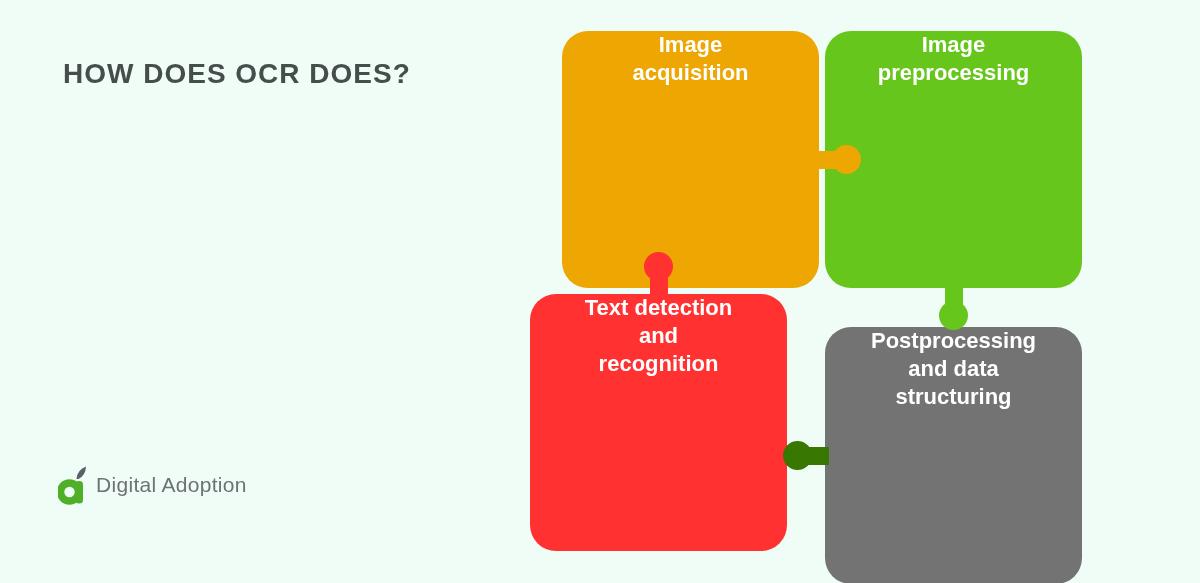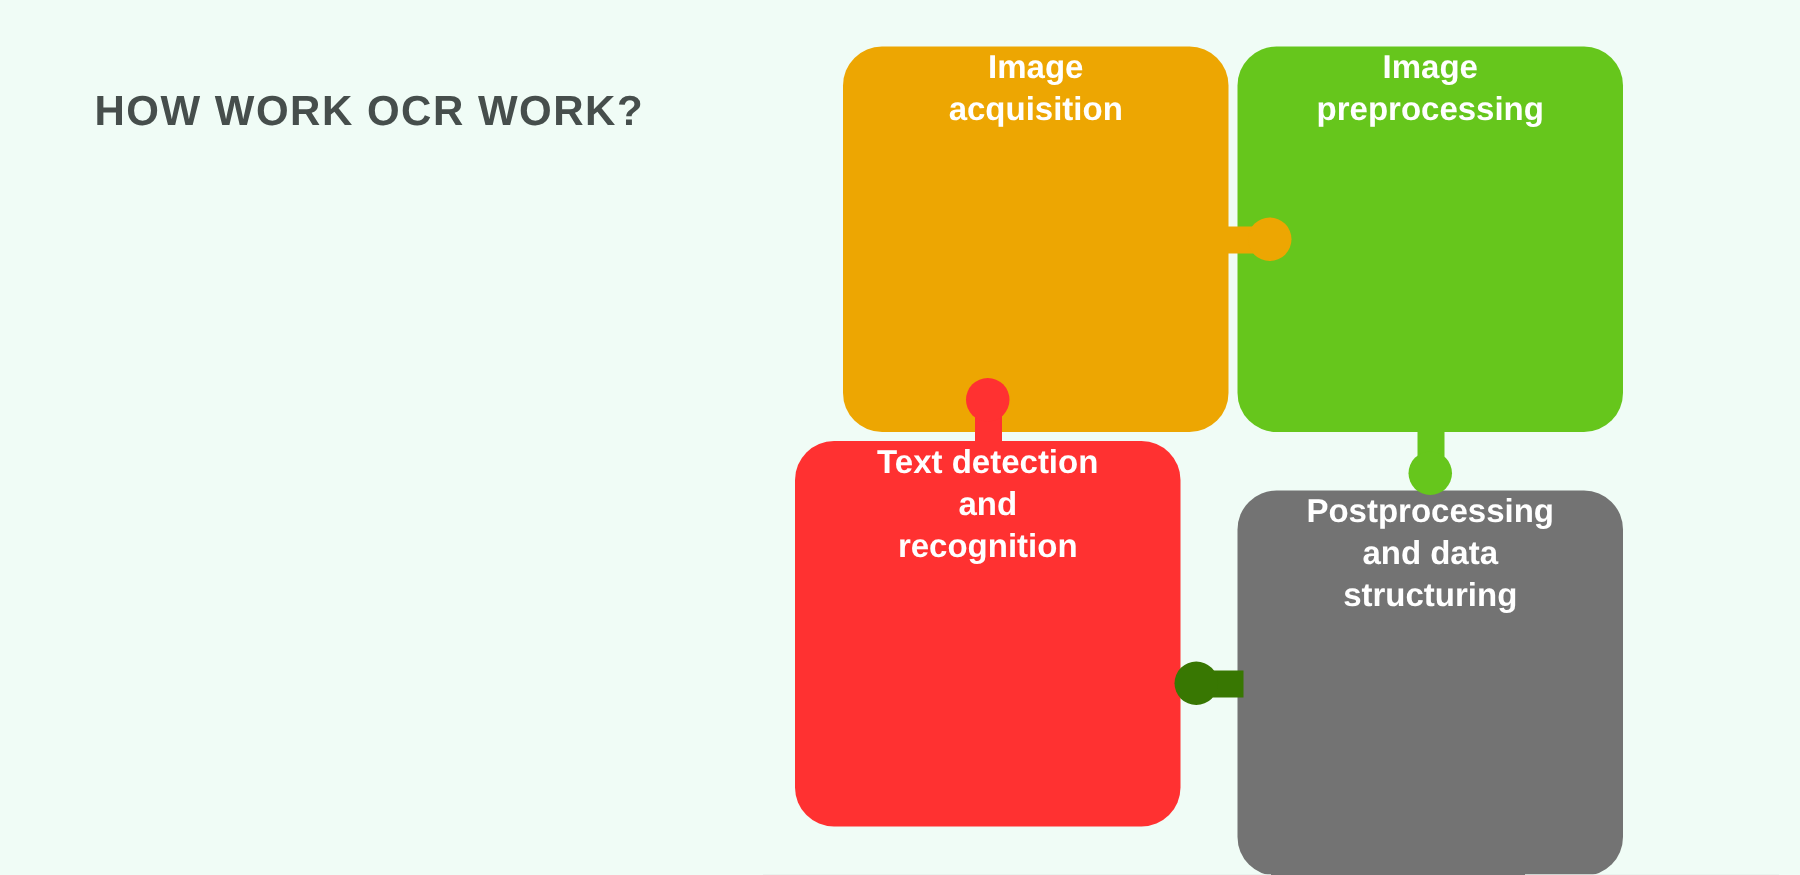--- a/index.html
+++ b/index.html
@@ -95,7 +95,7 @@
 
 <div class="canvas">
 
-  <h1 class="page-title">HOW WORK OCR WORK?</h1>
+  <h1 class="page-title">HOW DOES OCR DOES?</h1>
 
   <div class="piece piece-orange pos-top-left tab-right">
     <span class="piece-label">Image

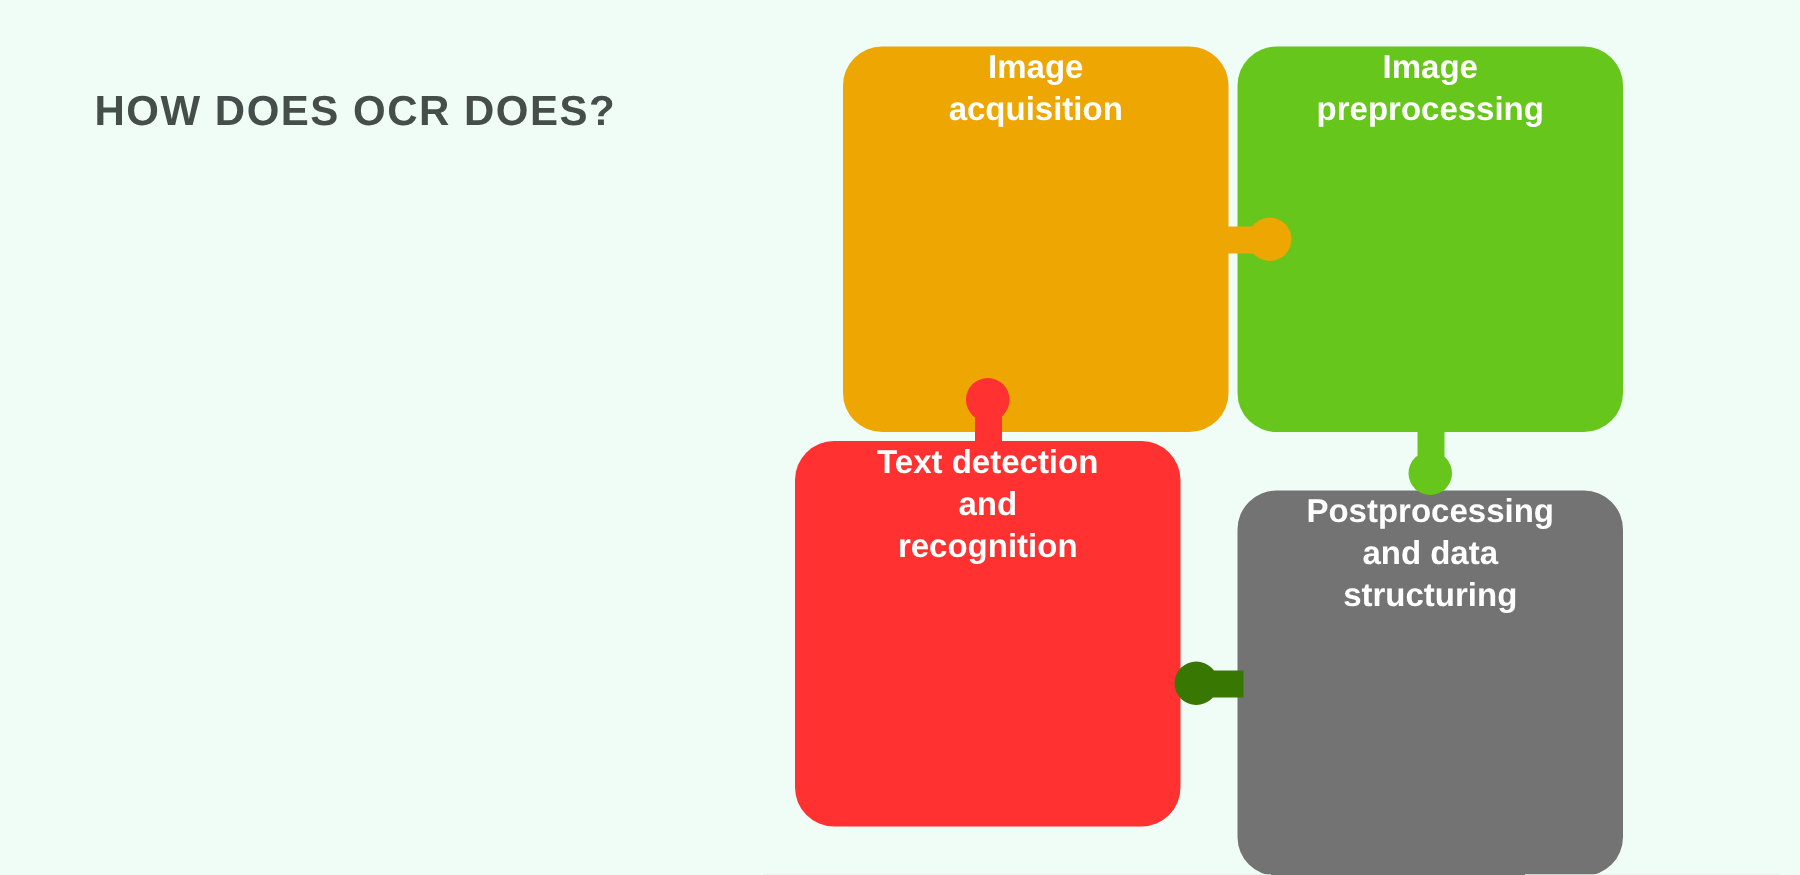--- a/index.html
+++ b/index.html
@@ -127,6 +127,17 @@
     <div class="knob-circle"></div>
   </div>
 
+  <div class="brand">
+    <svg class="brand-logo" viewBox="0 0 32 42">
+
+      <path d="M 18.5 15 Q 19.5 5.5 28 2.5 Q 27.5 11.5 20.5 15 Z" fill="#5b6064"></path>
+
+      <circle cx="11.5" cy="28" r="9" fill="none" stroke="#4faf28" stroke-width="7.5"></circle>
+
+      <rect x="17.5" y="17" width="7.5" height="22.5" rx="3.5" fill="#4faf28"></rect>
+    </svg>
+    <span class="brand-name">Digital Adoption</span>
+  </div>
 
 </div>
 

